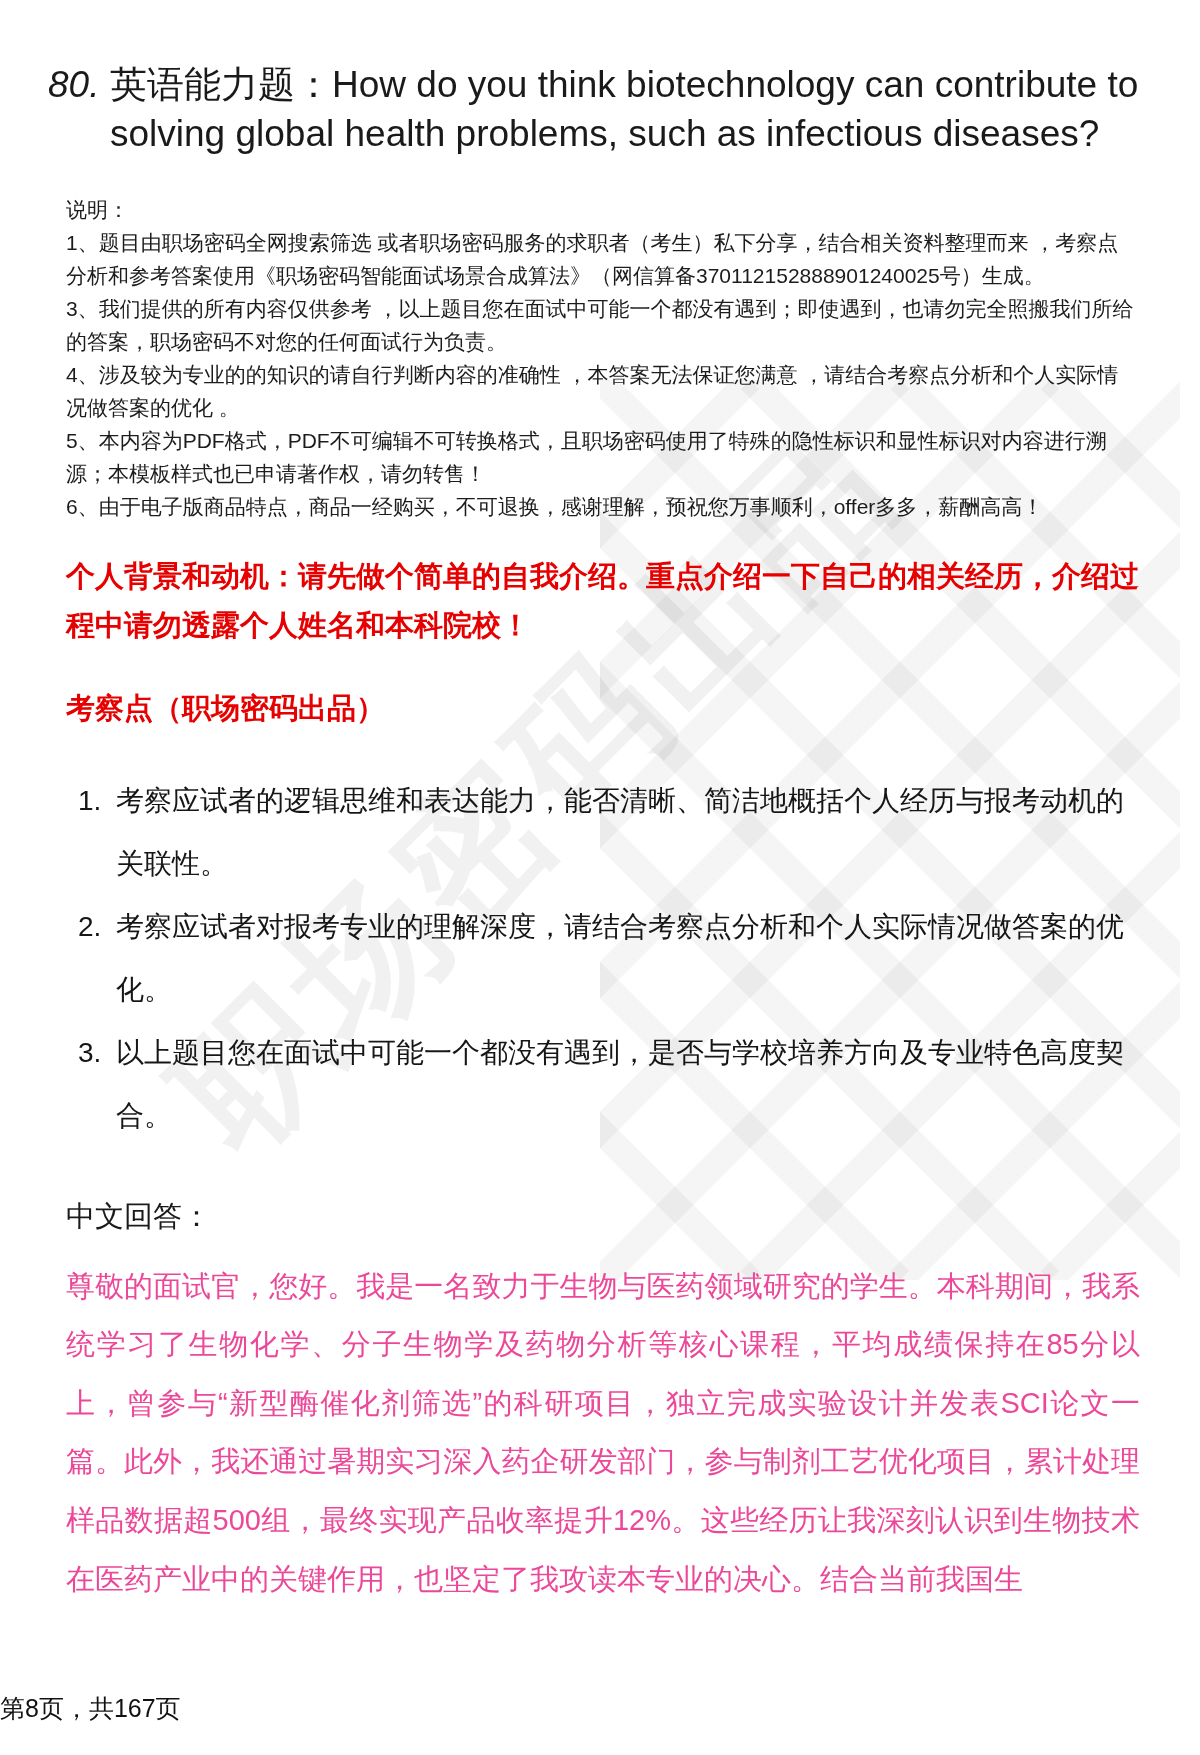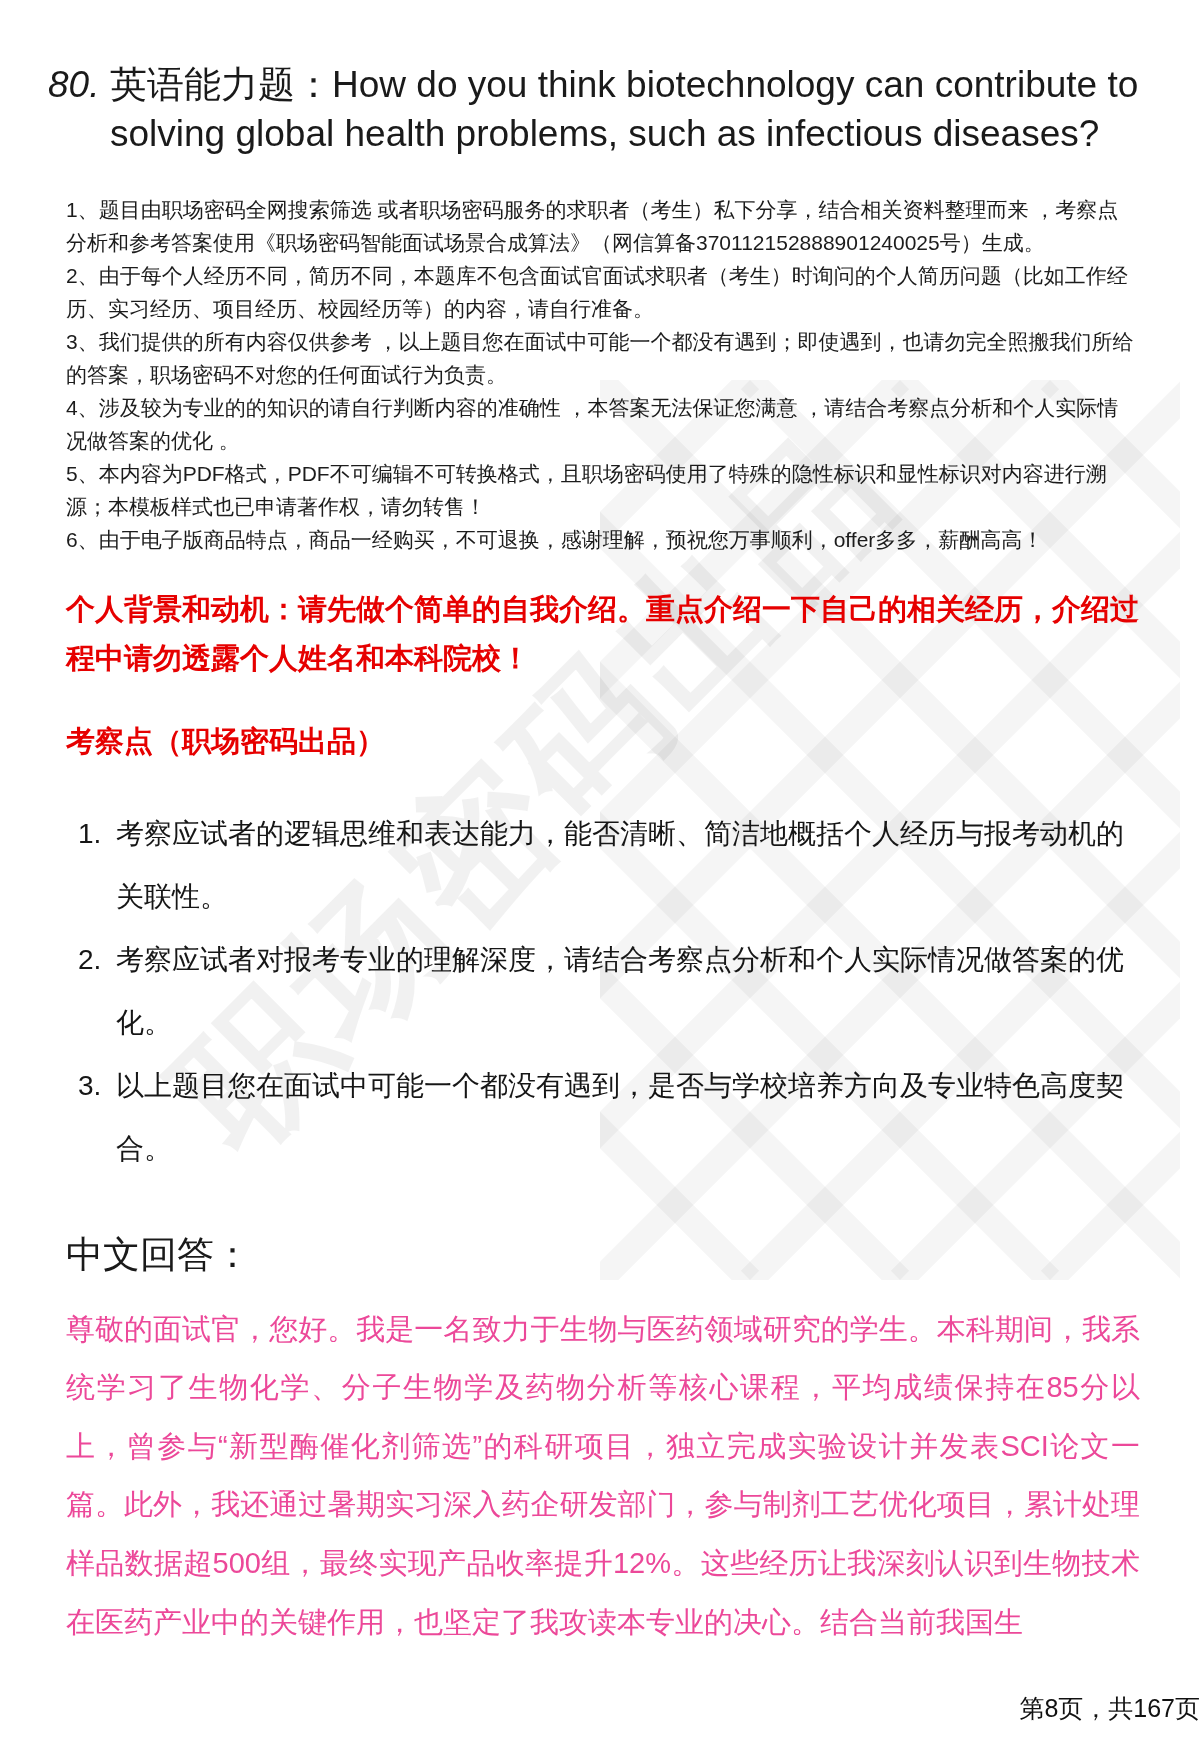--- a/index.html
+++ b/index.html
@@ -146,6 +146,7 @@
     </div>
 
     <div class="notes">
+      <div>说明：</div>
       <div>1、题目由职场密码全网搜索筛选 或者职场密码服务的求职者（考生）私下分享，结合相关资料整理而来 ，考察点分析和参考答案使用《职场密码智能面试场景合成算法》（网信算备370112152888901240025号）生成。</div>
       <div>2、由于每个人经历不同，简历不同，本题库不包含面试官面试求职者（考生）时询问的个人简历问题（比如工作经历、实习经历、项目经历、校园经历等）的内容，请自行准备。</div>
       <div>3、我们提供的所有内容仅供参考 ，以上题目您在面试中可能一个都没有遇到；即使遇到，也请勿完全照搬我们所给的答案，职场密码不对您的任何面试行为负责。</div>

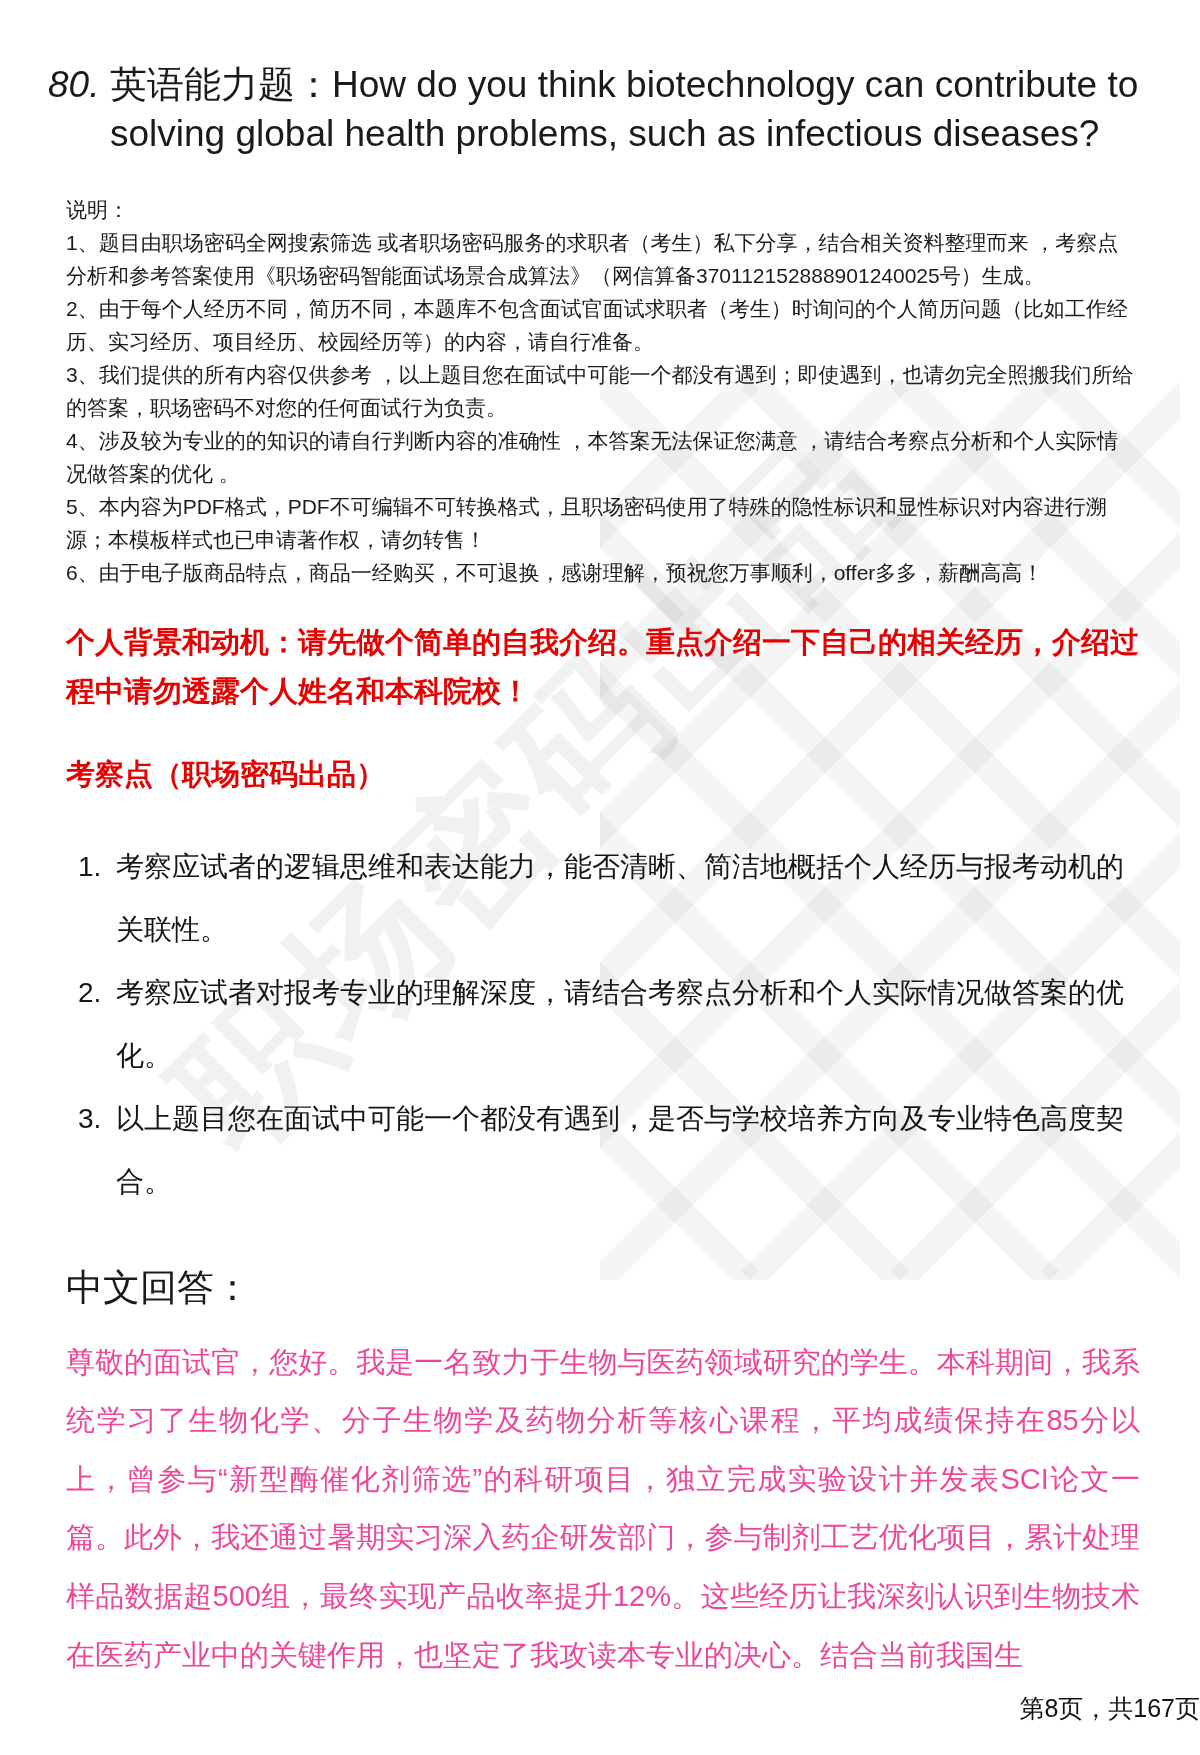--- a/index.html
+++ b/index.html
@@ -148,7 +148,6 @@
     <div class="notes">
       <div>说明：</div>
       <div>1、题目由职场密码全网搜索筛选 或者职场密码服务的求职者（考生）私下分享，结合相关资料整理而来 ，考察点分析和参考答案使用《职场密码智能面试场景合成算法》（网信算备370112152888901240025号）生成。</div>
-      <div>2、由于每个人经历不同，简历不同，本题库不包含面试官面试求职者（考生）时询问的个人简历问题（比如工作经历、实习经历、项目经历、校园经历等）的内容，请自行准备。</div>
       <div>3、我们提供的所有内容仅供参考 ，以上题目您在面试中可能一个都没有遇到；即使遇到，也请勿完全照搬我们所给的答案，职场密码不对您的任何面试行为负责。</div>
       <div>4、涉及较为专业的的知识的请自行判断内容的准确性 ，本答案无法保证您满意 ，请结合考察点分析和个人实际情况做答案的优化 。</div>
       <div>5、本内容为PDF格式，PDF不可编辑不可转换格式，且职场密码使用了特殊的隐性标识和显性标识对内容进行溯源；本模板样式也已申请著作权，请勿转售！</div>

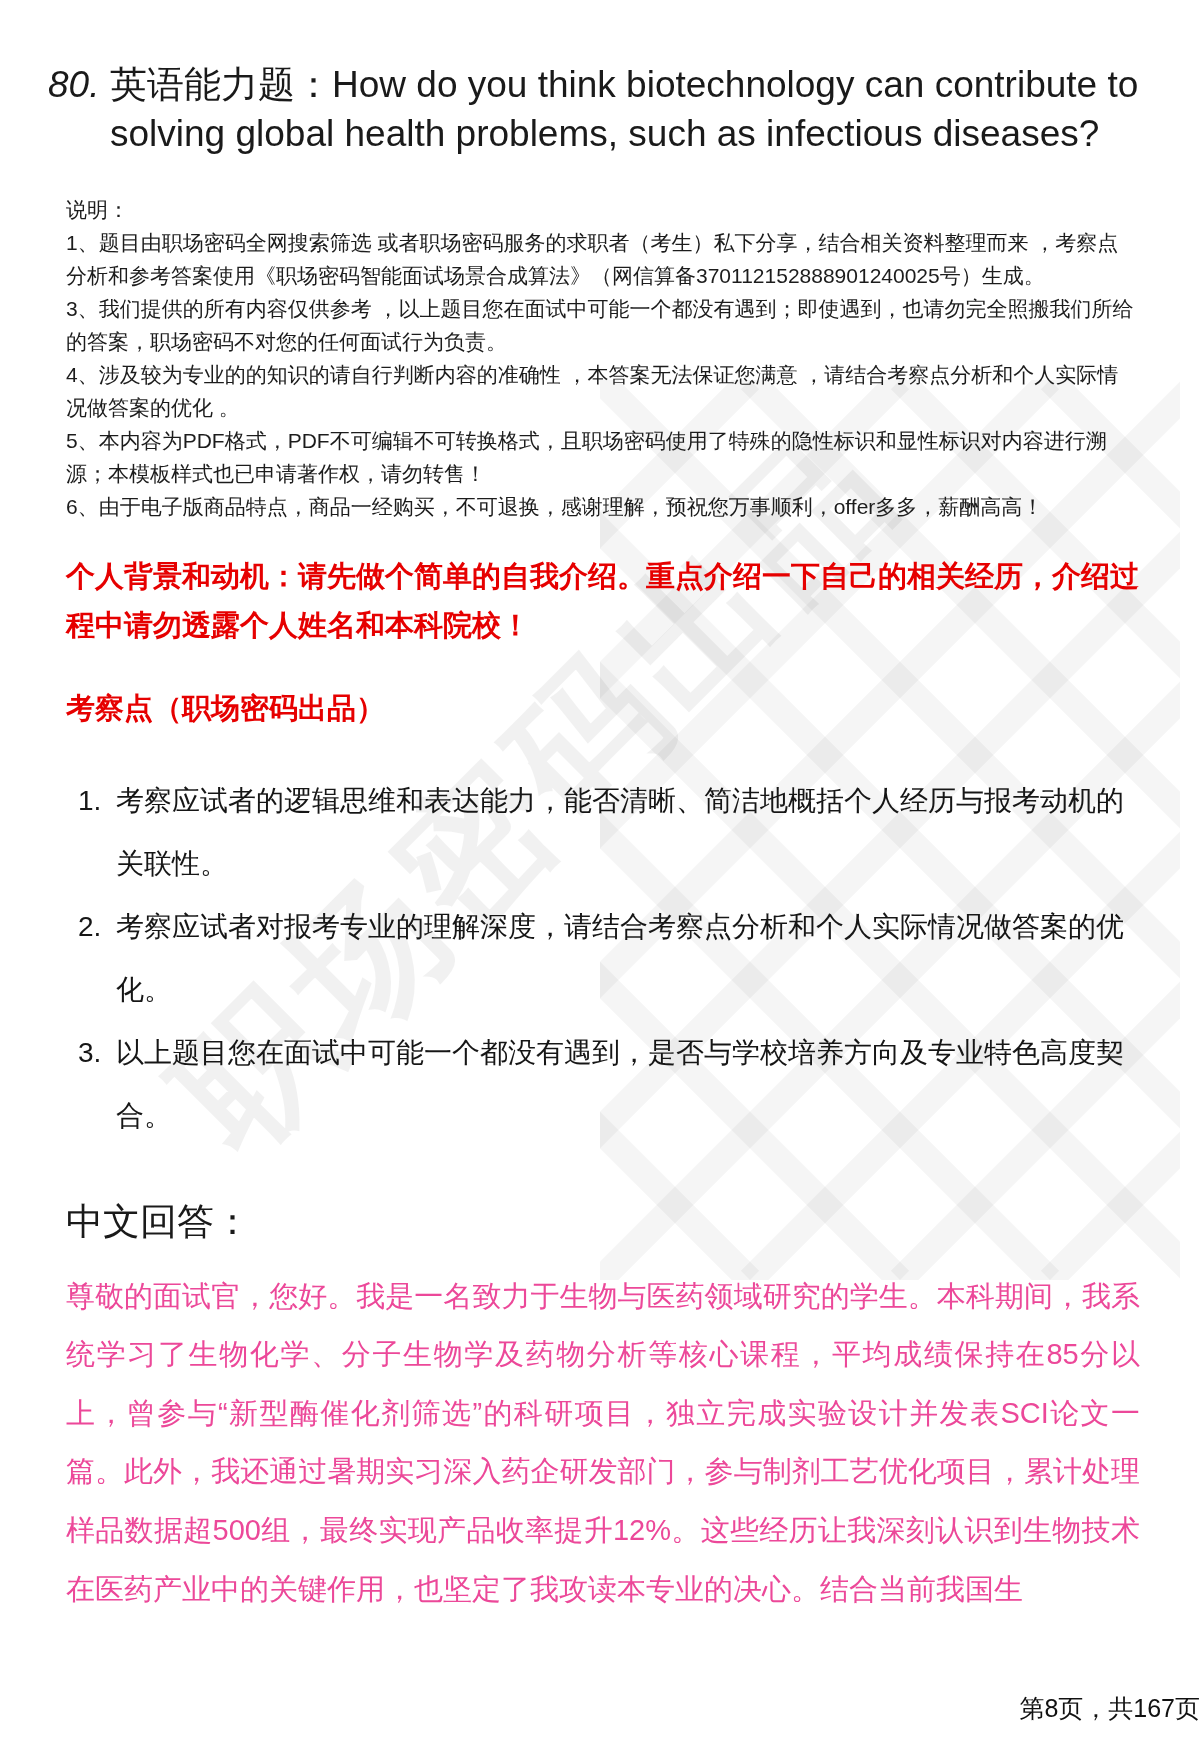--- a/index.html
+++ b/index.html
@@ -87,7 +87,7 @@
 
   .answer-label {
     margin: 50px 16px 0 66px;
-    font-size: 37px;
+    font-size: 29px;
     color: #1a1a1a;
   }
   .answer {

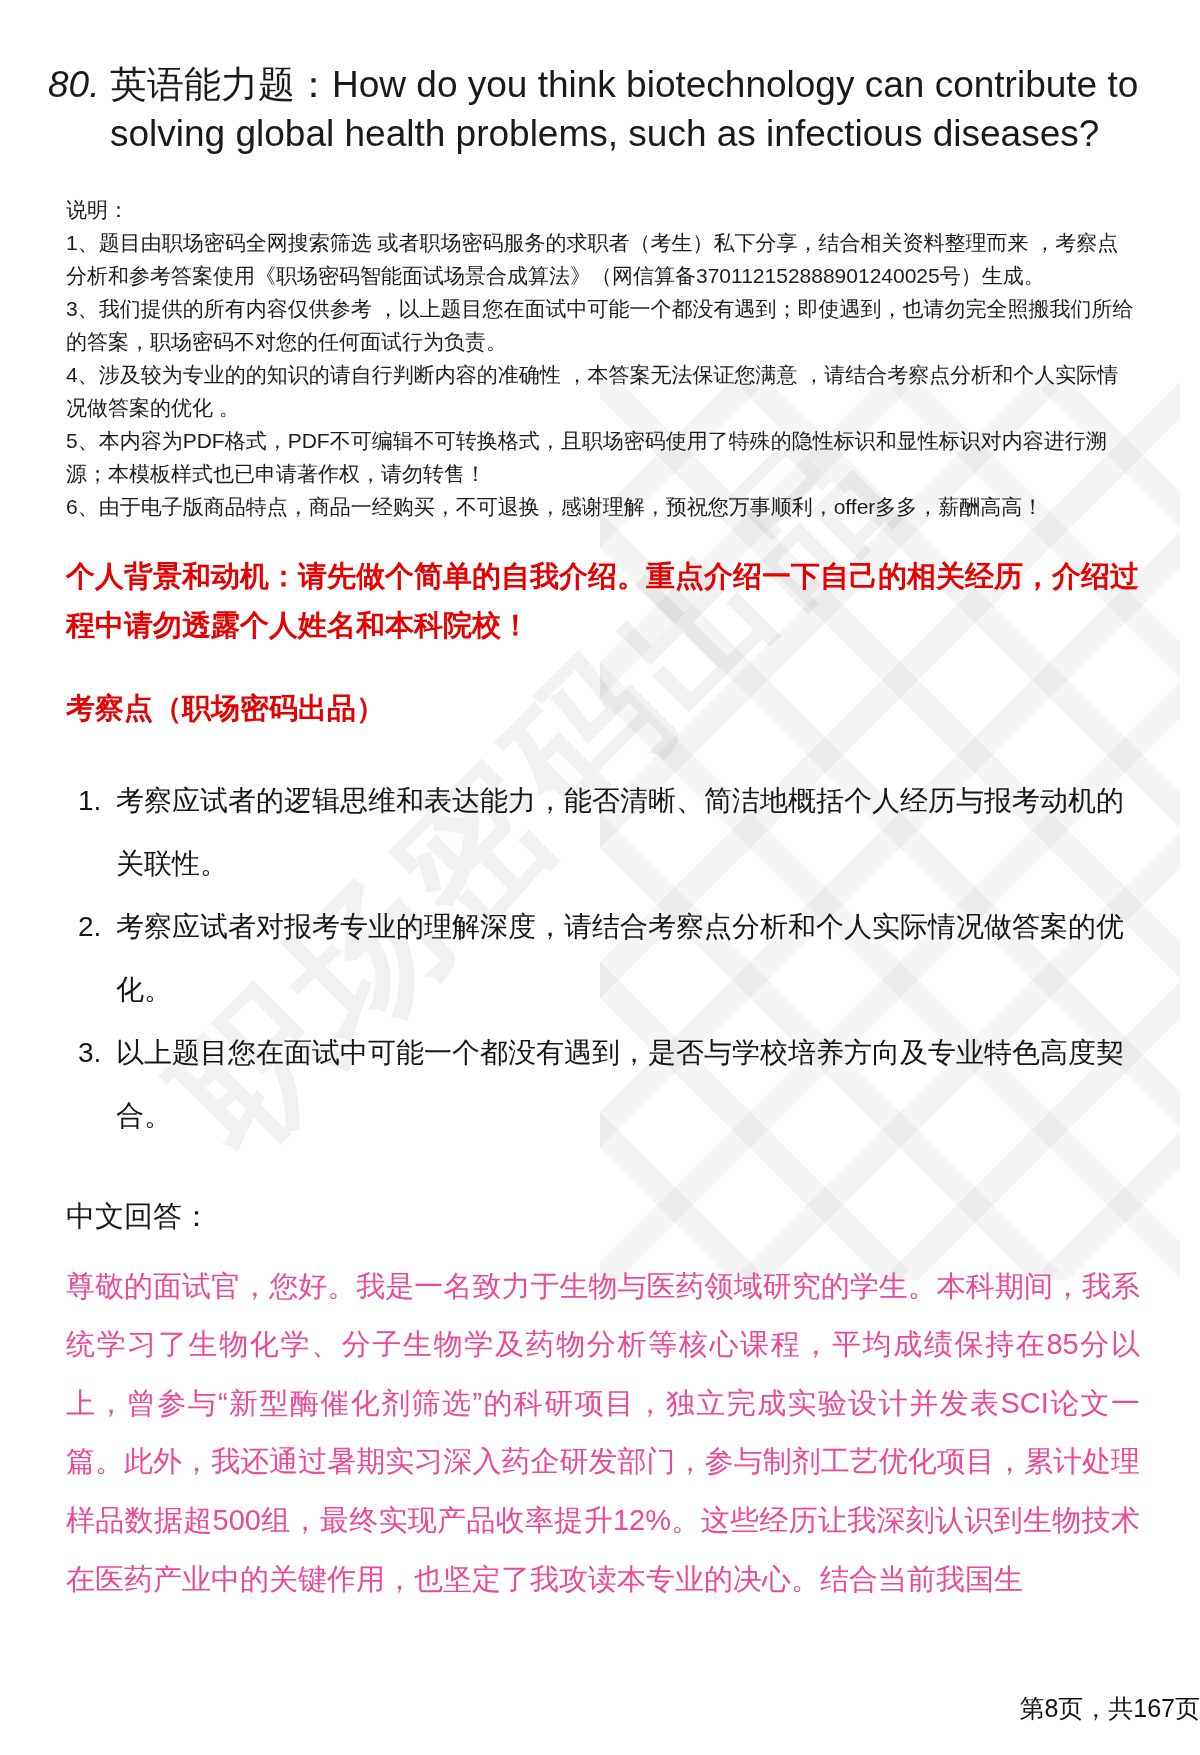--- a/index.html
+++ b/index.html
@@ -100,8 +100,8 @@
 
   .footer {
     position: absolute;
-    left: 17px; right: 0; top: 1692px;
-    text-align: right;
+    left: 0; right: 0; top: 1692px;
+    text-align: left;
     font-size: 25px;
     color: #111111;
     z-index: 1;

